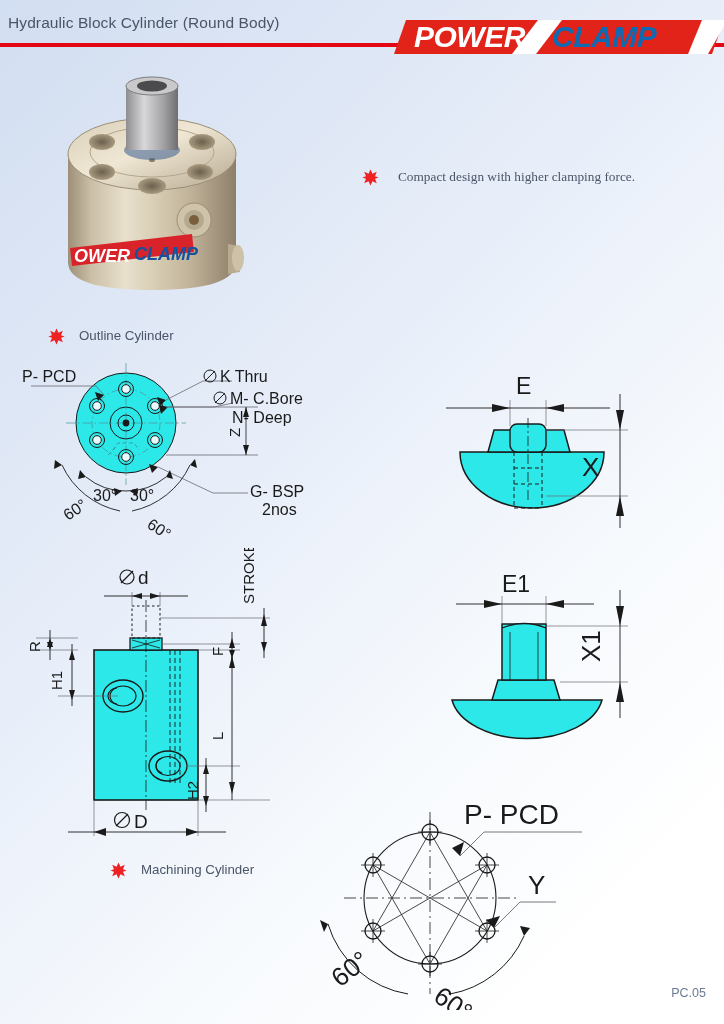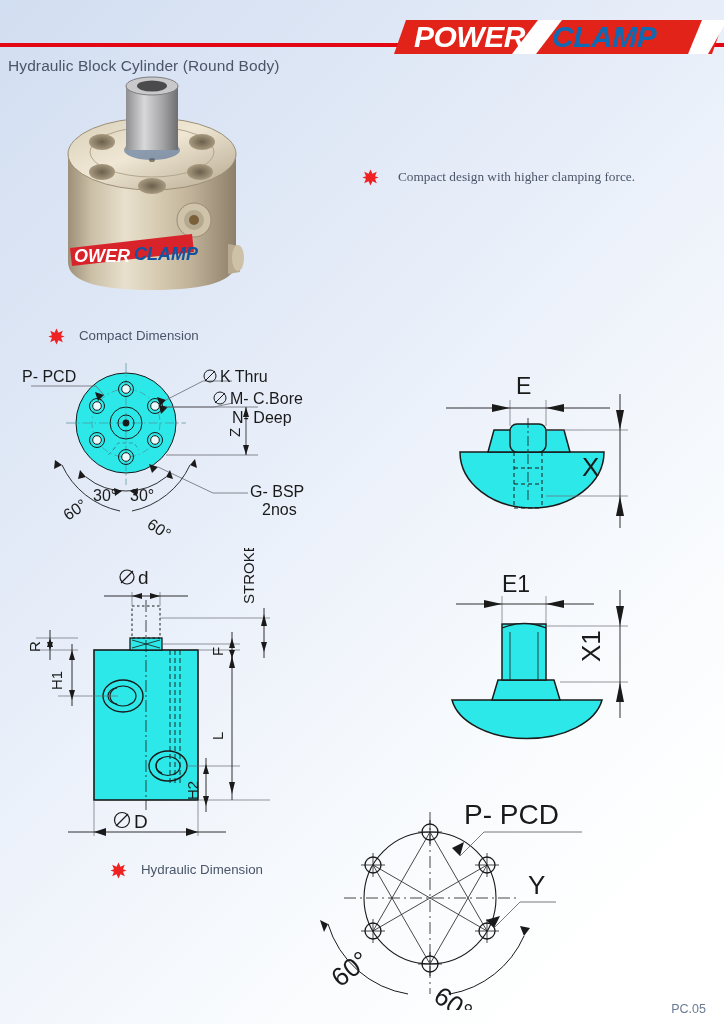--- a/index.html
+++ b/index.html
@@ -12,7 +12,7 @@
 
   
   #header{position:absolute;left:0;top:0;width:724px;height:56px;}
-  #page-title{position:absolute;left:8px;top:14px;font-size:15.5px;color:#4a5568;letter-spacing:.1px;white-space:nowrap;margin-top:43px;}
+  #page-title{position:absolute;left:8px;top:14px;font-size:15.5px;color:#4a5568;letter-spacing:.1px;white-space:nowrap;}
   #header-rule{position:absolute;left:0;top:43px;width:724px;height:4px;background:#e30613;}
   #logo{position:absolute;left:386px;top:16px;width:338px;height:40px;}
 

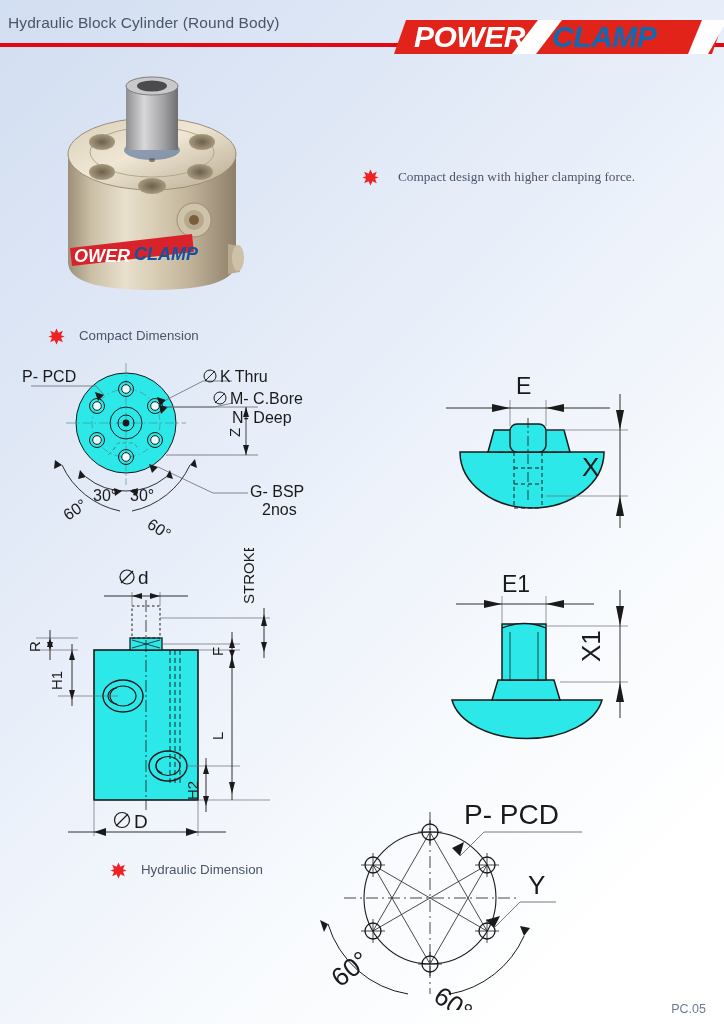--- a/index.html
+++ b/index.html
@@ -137,7 +137,7 @@
   <svg class="star" viewBox="0 0 20 20">
     <path d="M10 0.5 L12.3 5.6 L17.4 3.2 L15.3 8.4 L19.6 10 L15.3 11.6 L17.4 16.8 L12.3 14.4 L10 19.5 L7.7 14.4 L2.6 16.8 L4.7 11.6 L0.4 10 L4.7 8.4 L2.6 3.2 L7.7 5.6 Z" fill="#ee2222"></path>
   </svg>
-  <span class="txt">Compact Dimension</span>
+  <span class="txt">Outline Cylinder</span>
 </div>
 
 <div id="cap-machining" class="caption">

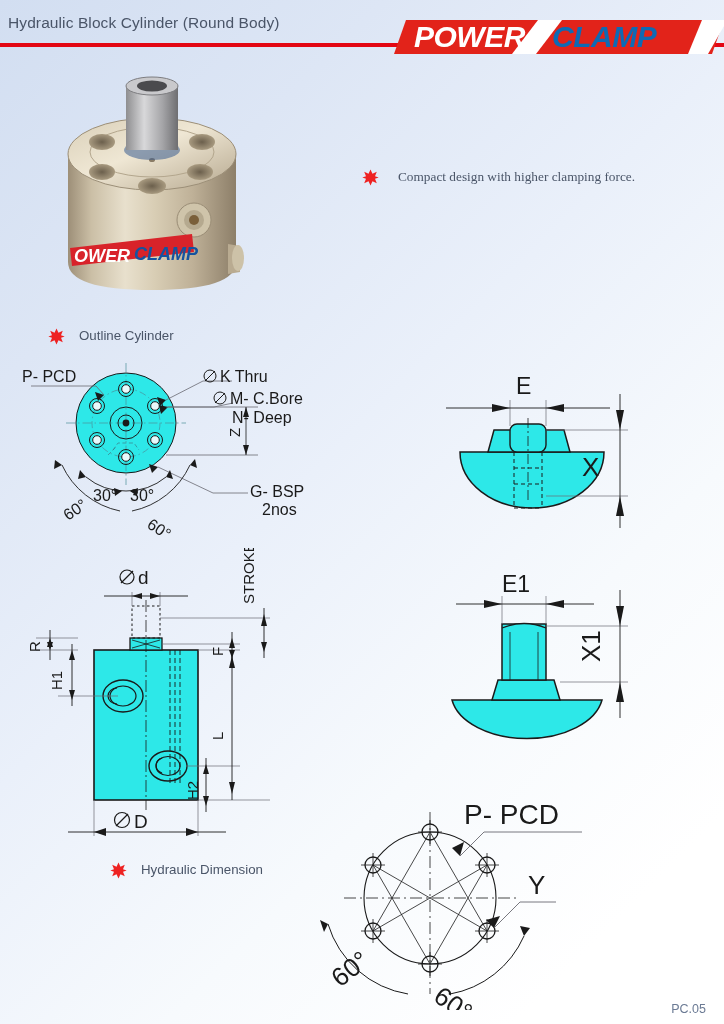--- a/index.html
+++ b/index.html
@@ -144,7 +144,7 @@
   <svg class="star" viewBox="0 0 20 20">
     <path d="M10 0.5 L12.3 5.6 L17.4 3.2 L15.3 8.4 L19.6 10 L15.3 11.6 L17.4 16.8 L12.3 14.4 L10 19.5 L7.7 14.4 L2.6 16.8 L4.7 11.6 L0.4 10 L4.7 8.4 L2.6 3.2 L7.7 5.6 Z" fill="#ee2222"></path>
   </svg>
-  <span class="txt">Hydraulic Dimension</span>
+  <span class="txt">Machining Cylinder</span>
 </div>
 
 <svg id="dwg-outline" class="dwg" viewBox="0 0 330 190">

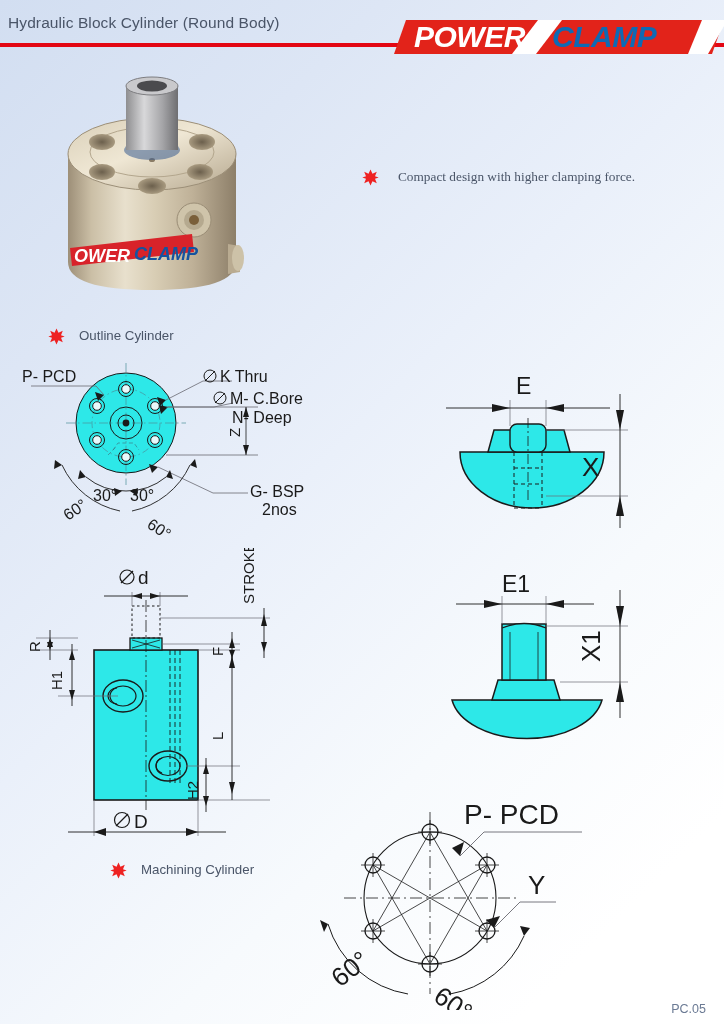--- a/index.html
+++ b/index.html
@@ -40,7 +40,7 @@
   #dwg-ex1{left:424px;top:566px;width:232px;height:186px;}
   #dwg-pcd{left:312px;top:798px;width:282px;height:212px;}
 
-  #footer-page{position:absolute;right:18px;bottom:8px;font-size:12.5px;color:#6b7a94;}
+  #footer-page{position:absolute;right:18px;bottom:24px;font-size:12.5px;color:#6b7a94;}
 
   text{font-family:"Liberation Sans",sans-serif;}
 </style>

